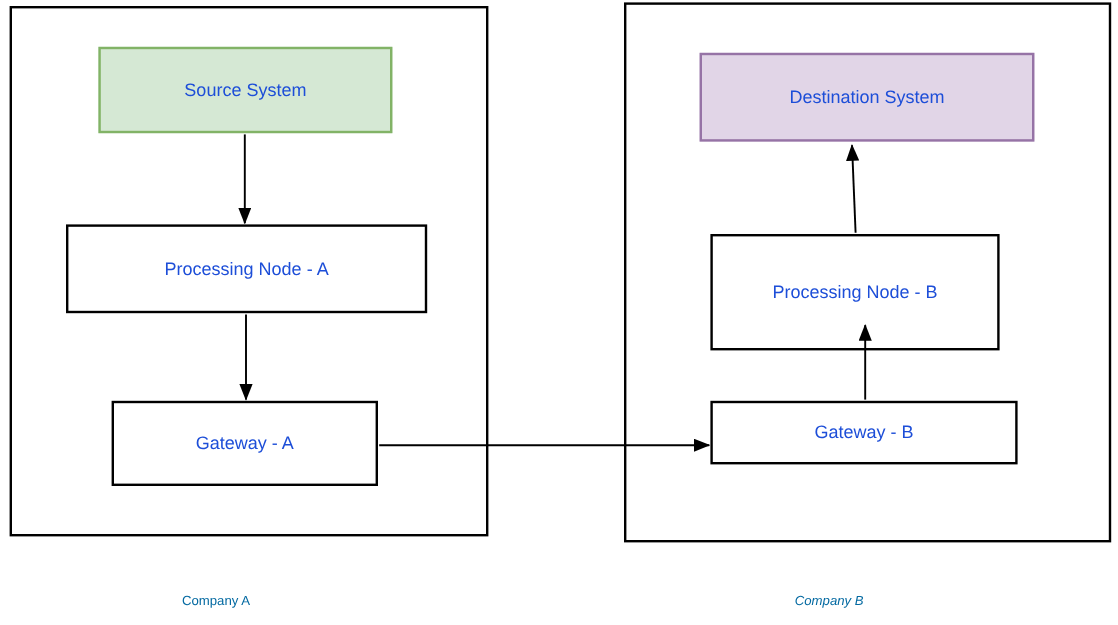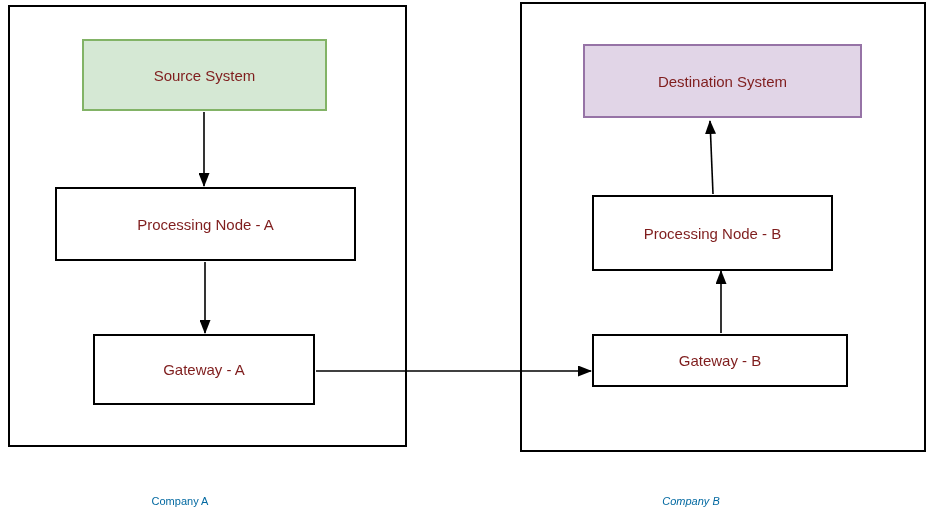--- a/index.html
+++ b/index.html
@@ -32,7 +32,7 @@
     align-items: center;
     justify-content: center;
     font-size: 15px;
-    color: #7f1d1d;
+    color: #1d4ed8;
     text-align: center;
   }
   .node-source      { left: 82px;  top: 39px;  width: 245px; height: 72px; }

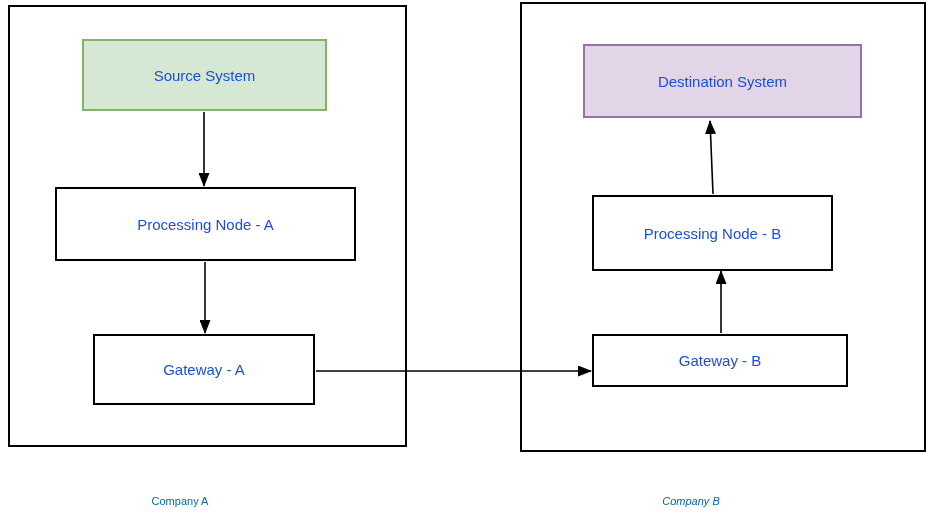--- a/index.html
+++ b/index.html
@@ -39,7 +39,7 @@
   .node-proc-a      { left: 55px;  top: 187px; width: 301px; height: 74px; }
   .node-gateway-a   { left: 93px;  top: 334px; width: 222px; height: 71px; }
   .node-destination { left: 583px; top: 44px;  width: 279px; height: 74px; }
-  .node-proc-b      { left: 592px; top: 195px; width: 241px; height: 76px; }
+  .node-proc-b      { left: 592px; top: 195px; width: 241px; height: 97px; }
   .node-gateway-b   { left: 592px; top: 334px; width: 256px; height: 53px; }
   .edges {
     position: absolute;

